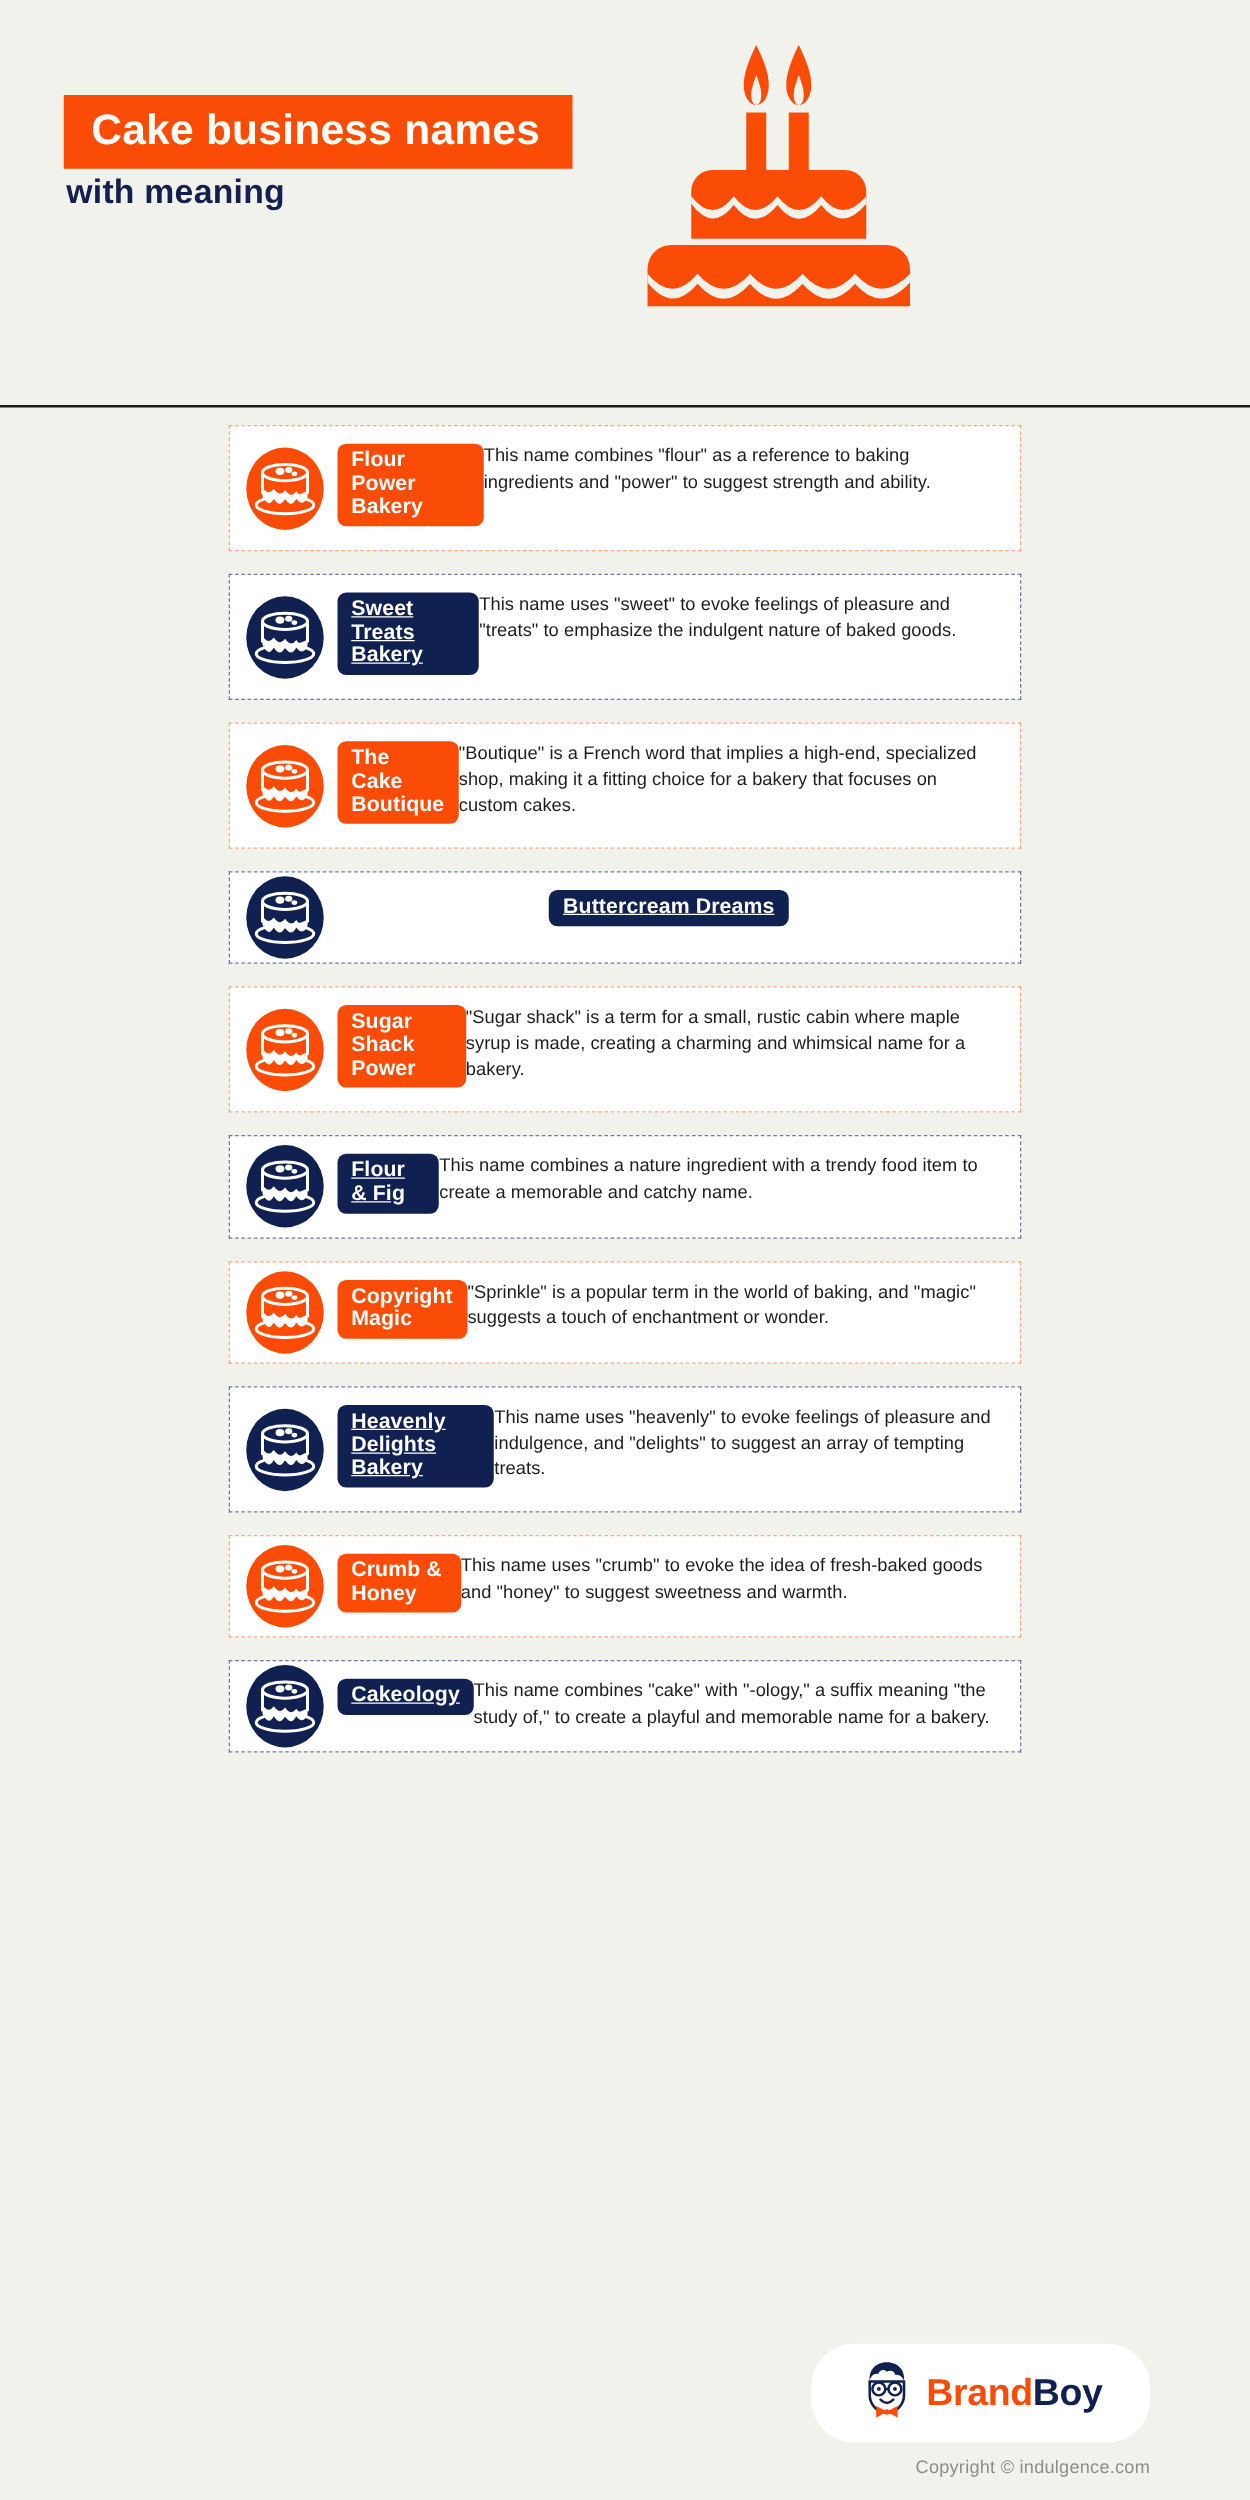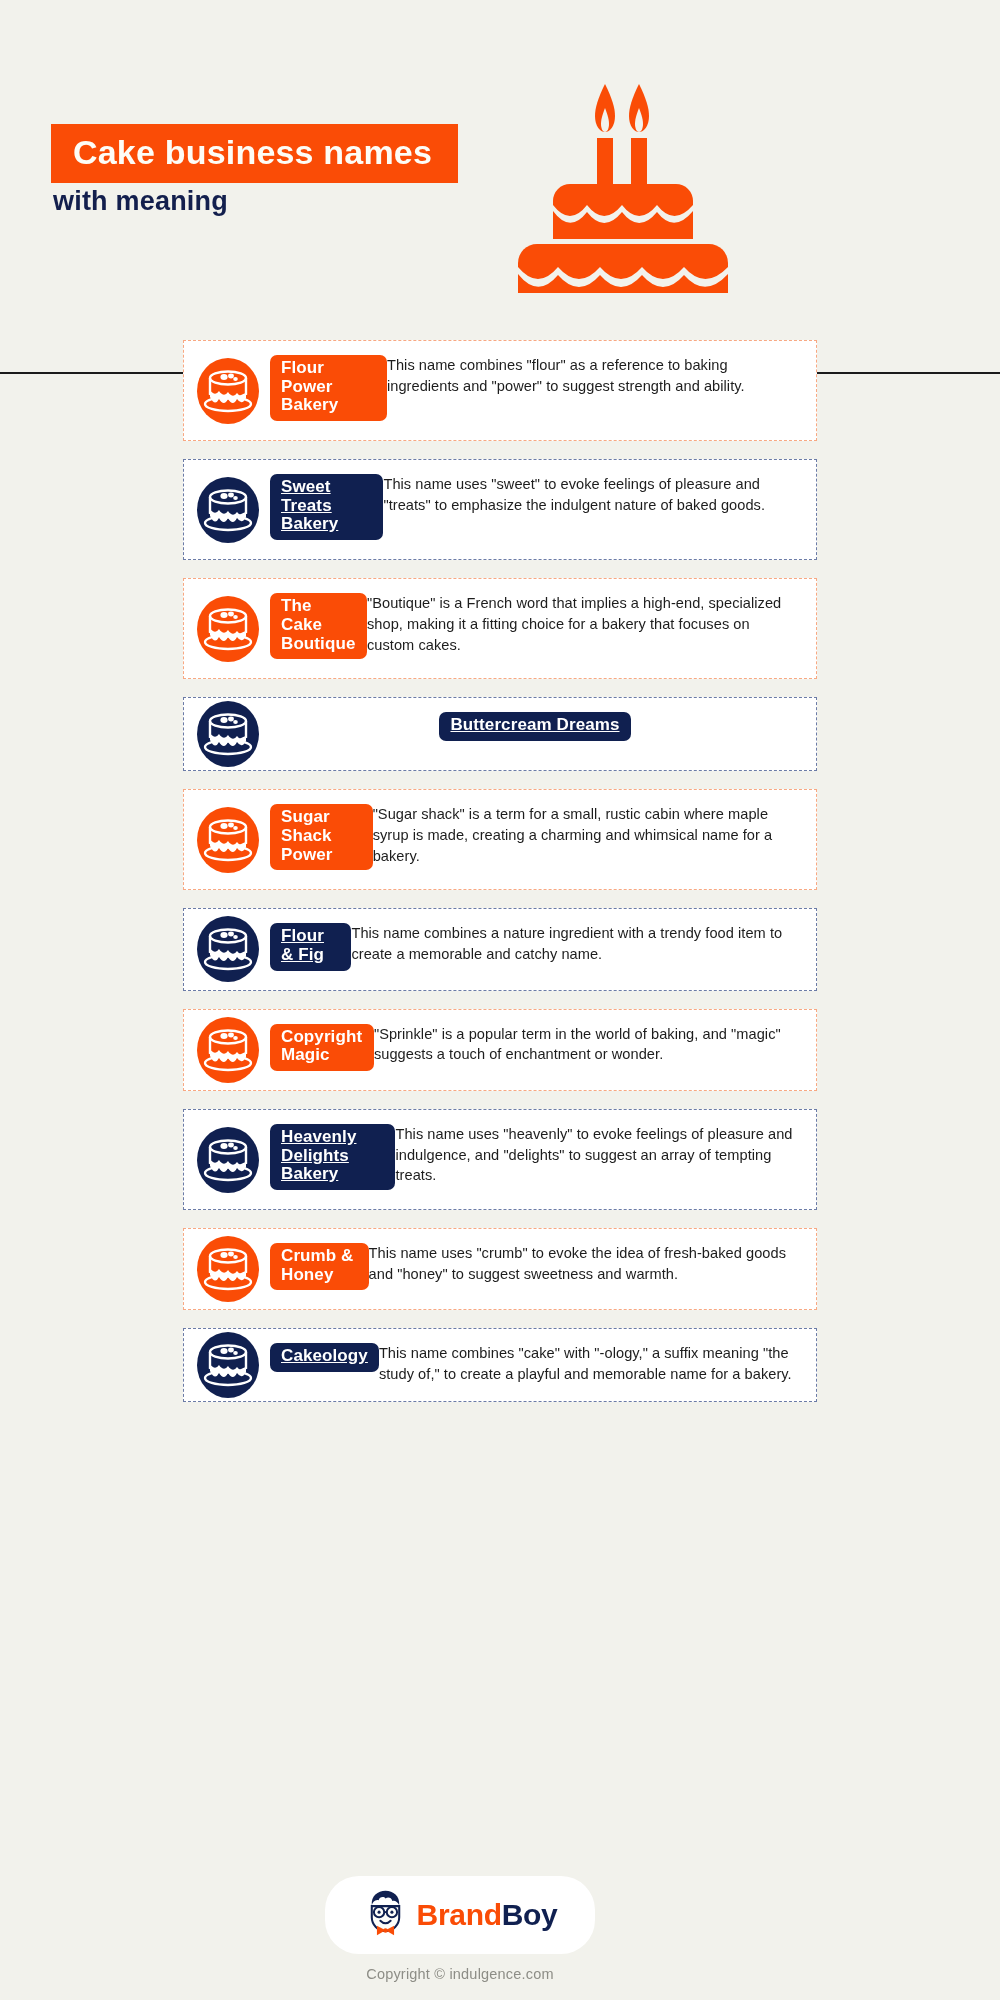--- a/index.html
+++ b/index.html
@@ -11,7 +11,7 @@
     position:relative;
   }
   
-  .header{position:relative;height:260px;margin-top:48px;}
+  .header{position:relative;height:260px;}
   .title-banner{
     position:absolute;left:51px;top:76px;
     background:#fa4c06;

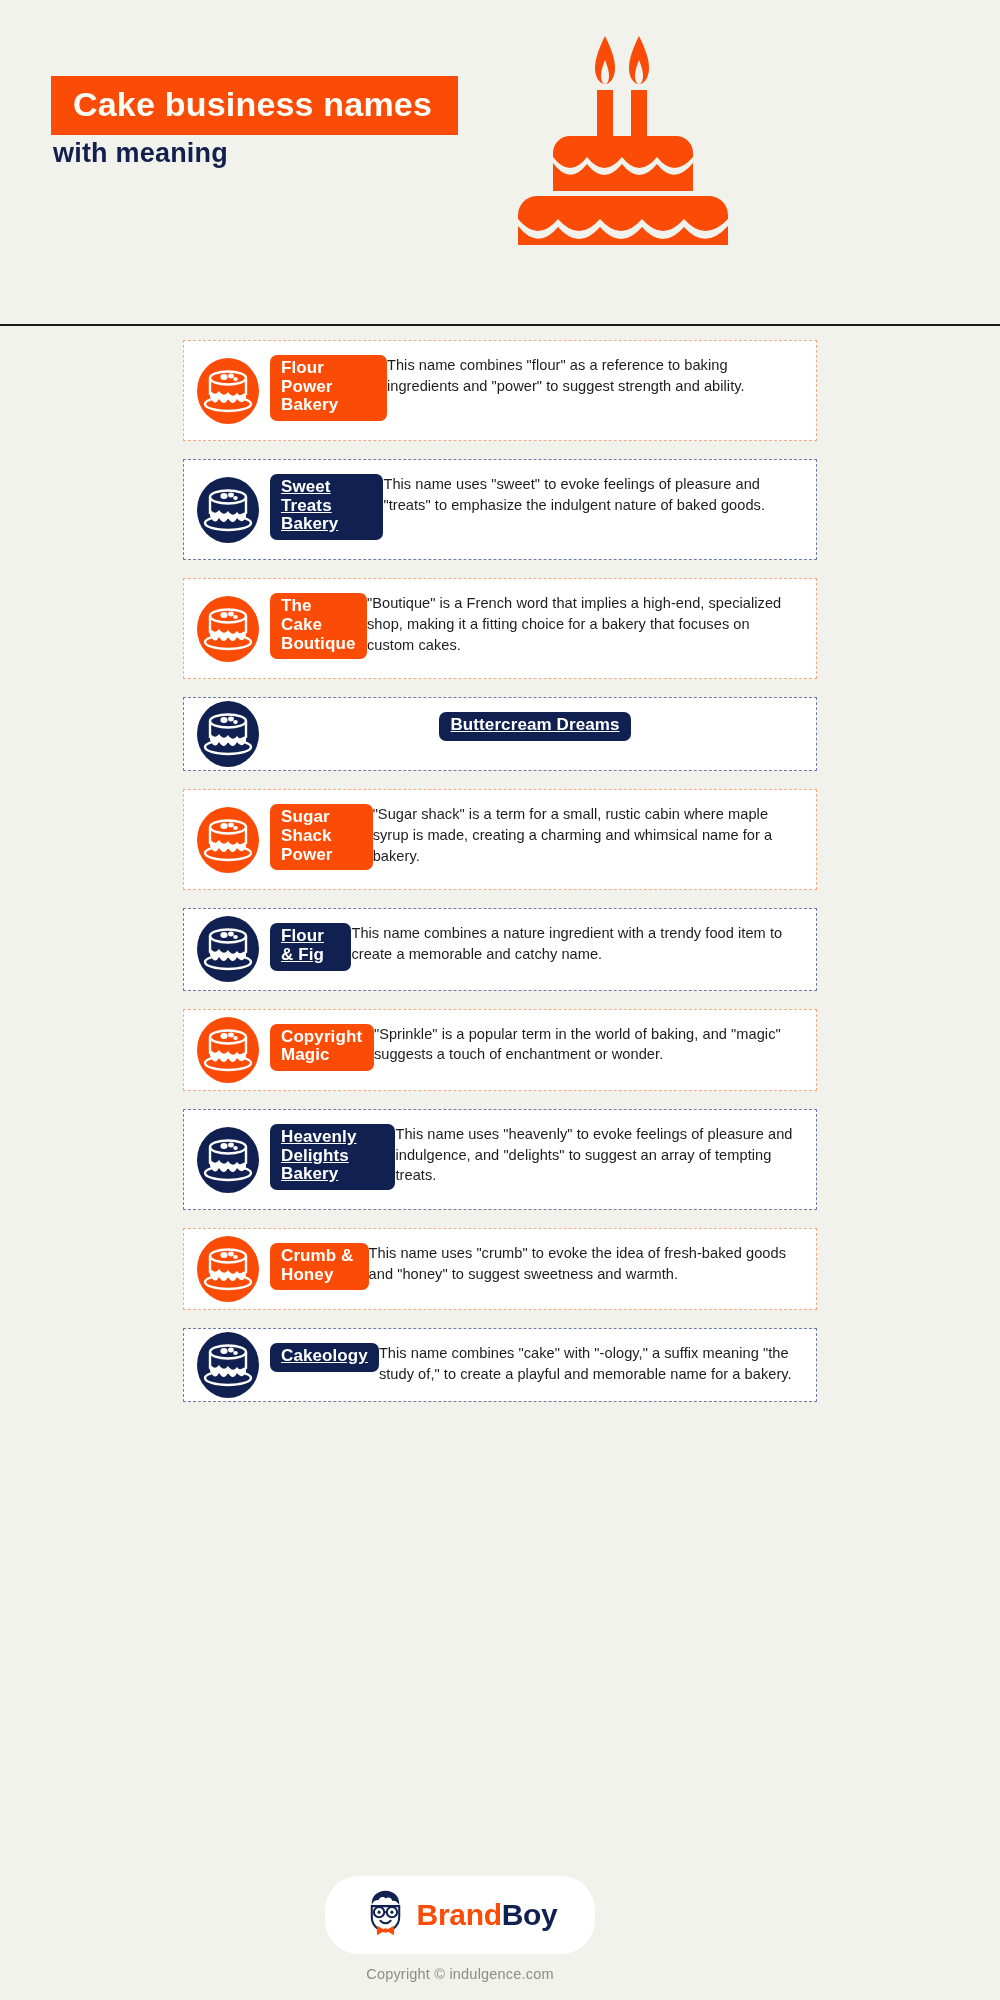--- a/index.html
+++ b/index.html
@@ -80,7 +80,7 @@
   
   .footer{
     position:absolute;left:0;bottom:18px;width:920px;
-    text-align:center;
+    text-align:right;
   }
   .logo-pill{
     display:inline-flex;align-items:center;justify-content:center;

